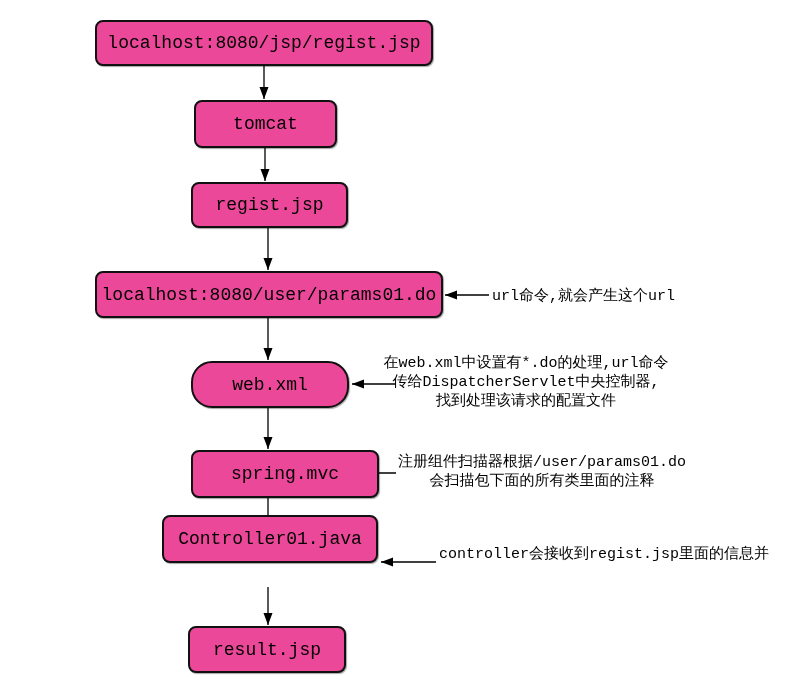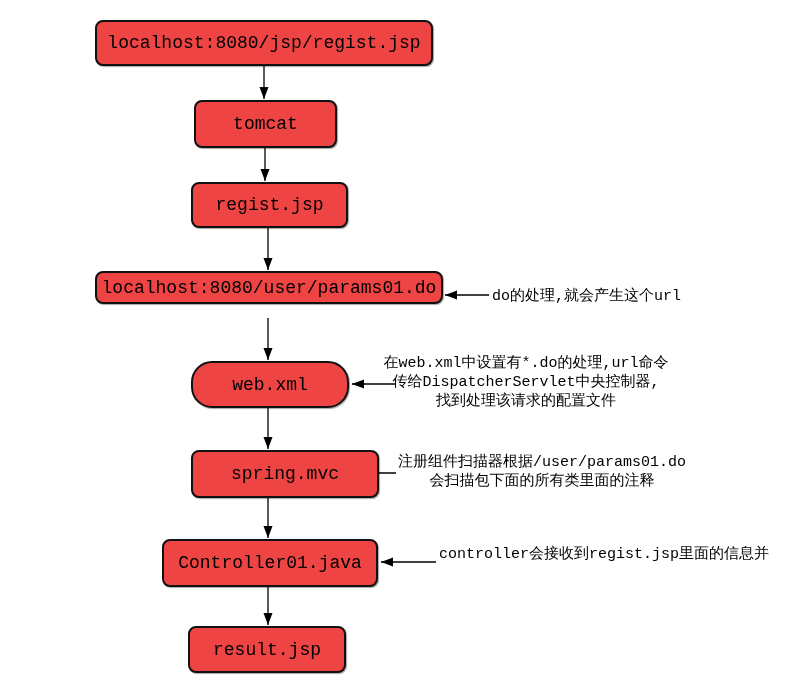--- a/index.html
+++ b/index.html
@@ -11,7 +11,7 @@
   svg.edges { position:absolute; left:0; top:0; width:810px; height:697px; }
   .node {
     position:absolute; box-sizing:border-box;
-    background:#ef4444; border:2px solid #111111; border-radius:8px;
+    background:#ec4899; border:2px solid #111111; border-radius:8px;
     box-shadow:1px 1px 1px rgba(0,0,0,0.35);
     display:flex; align-items:center; justify-content:center;
     font-size:18px; color:#000; white-space:nowrap;

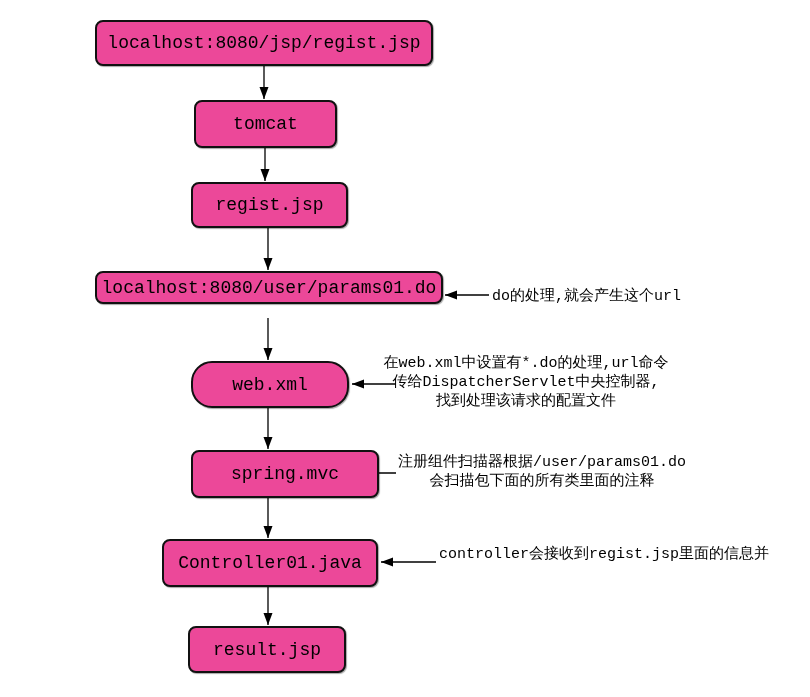--- a/index.html
+++ b/index.html
@@ -51,7 +51,7 @@
   <div class="node" style="left:95px;  top:20px;  width:338px; height:46px;">localhost:8080/jsp/regist.jsp</div>
   <div class="node" style="left:194px; top:100px; width:143px; height:48px;">tomcat</div>
   <div class="node" style="left:191px; top:182px; width:157px; height:46px;">regist.jsp</div>
-  <div class="node" style="left:95px;  top:271px; width:348px; height:33px;border-radius:8px;">localhost:8080/user/params01.do</div>
+  <div class="node" style="left:95px;  top:271px; width:348px; height:47px;border-radius:8px;">localhost:8080/user/params01.do</div>
   <div class="node" style="left:191px; top:361px; width:158px; height:47px;border-radius:21px;">web.xml</div>
   <div class="node" style="left:191px; top:450px; width:188px; height:48px;">spring.mvc</div>
   <div class="node" style="left:162px; top:539px; width:216px; height:48px;">Controller01.java</div>

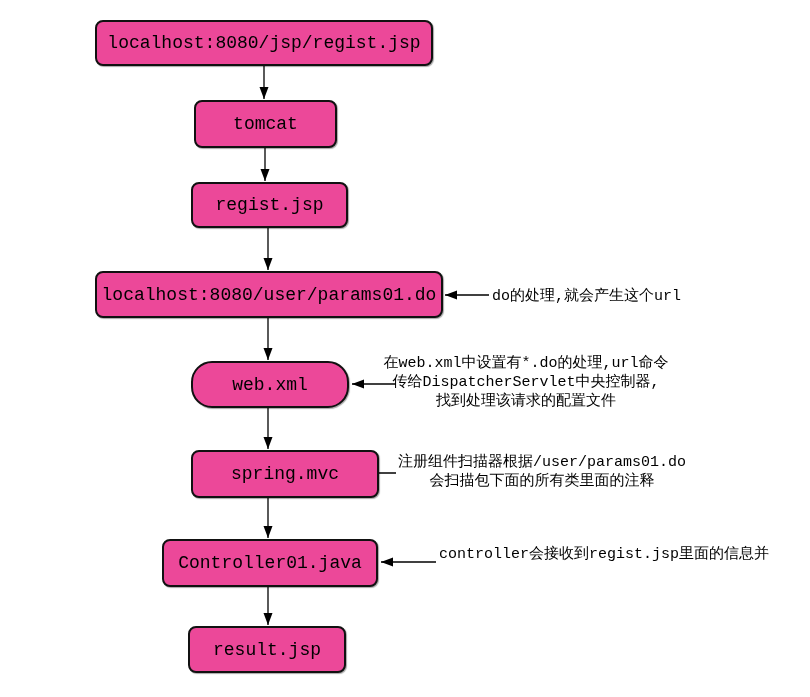--- a/index.html
+++ b/index.html
@@ -58,7 +58,7 @@
   <div class="node" style="left:188px; top:626px; width:158px; height:47px;">result.jsp</div>
 
   <div class="ann single" style="left:492px; top:287px;">
-    <div>do的处理,就会产生这个url</div>
+    <div>url命令,就会产生这个url</div>
   </div>
 
   <div class="ann" style="left:380px; top:354px; width:292px;">

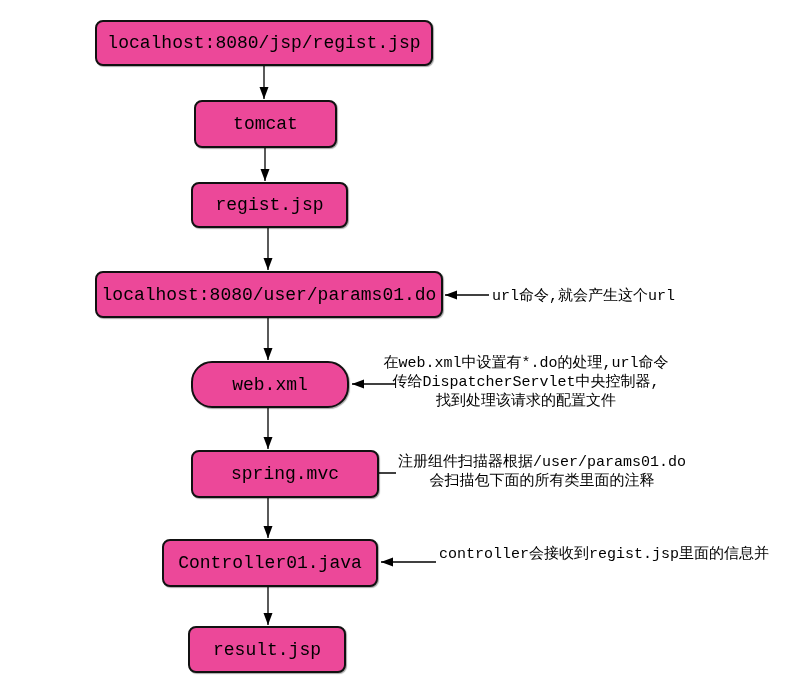--- a/index.html
+++ b/index.html
@@ -54,7 +54,7 @@
   <div class="node" style="left:95px;  top:271px; width:348px; height:47px;border-radius:8px;">localhost:8080/user/params01.do</div>
   <div class="node" style="left:191px; top:361px; width:158px; height:47px;border-radius:21px;">web.xml</div>
   <div class="node" style="left:191px; top:450px; width:188px; height:48px;">spring.mvc</div>
-  <div class="node" style="left:162px; top:539px; width:216px; height:48px;">Controller01.java</div>
+  <div class="node" style="left:162px; top:515px; width:216px; height:48px;">Controller01.java</div>
   <div class="node" style="left:188px; top:626px; width:158px; height:47px;">result.jsp</div>
 
   <div class="ann single" style="left:492px; top:287px;">

